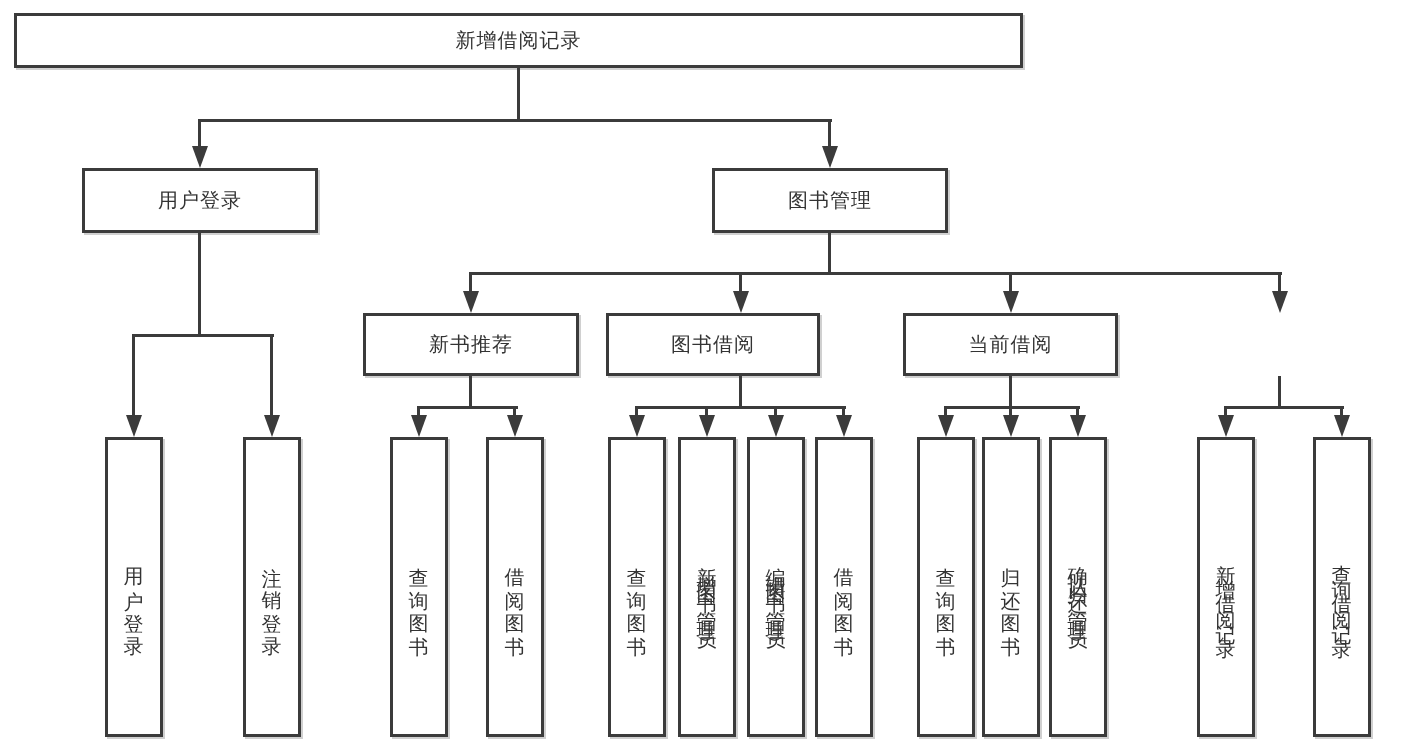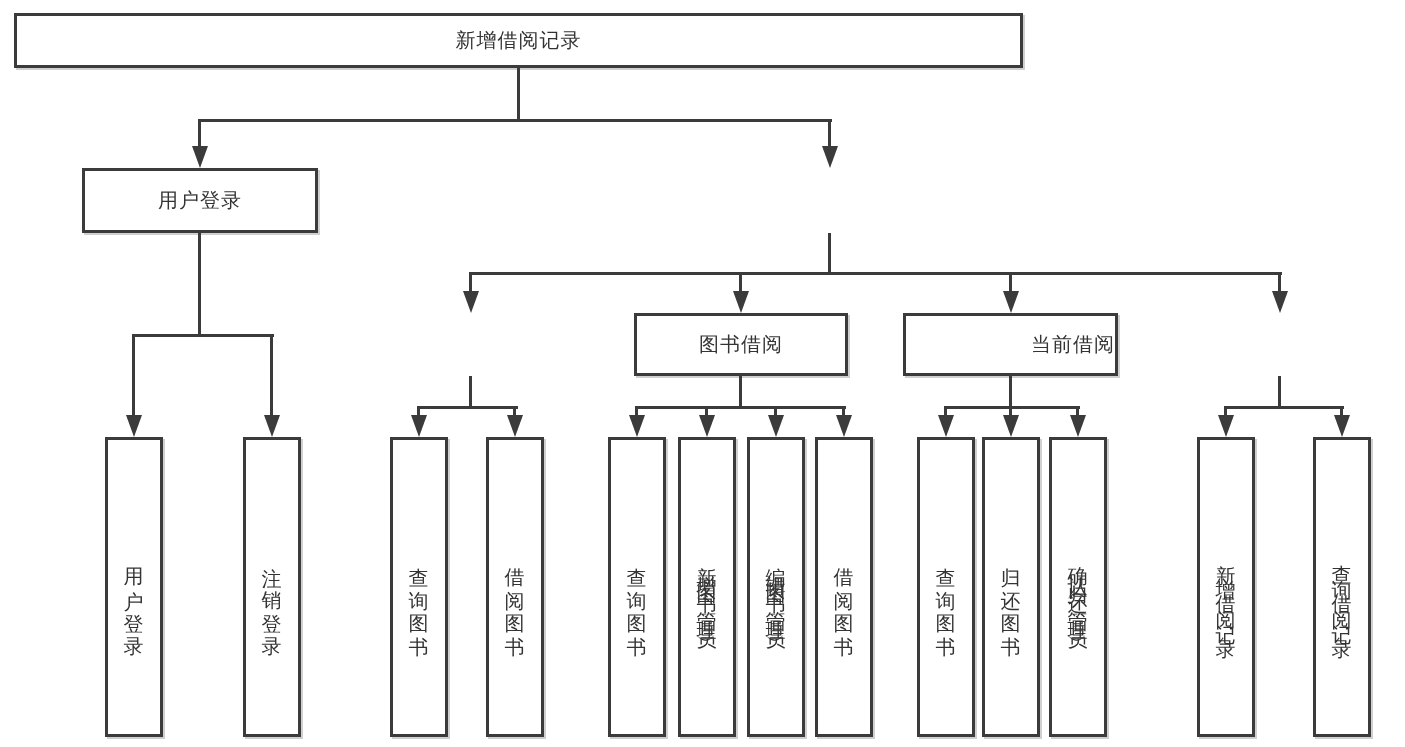--- a/index.html
+++ b/index.html
@@ -72,6 +72,9 @@
 
   <div class="node b-user">
     <span class="lbl">用户登录</span>
+  </div>
+  <div class="node b-book">
+    <span class="lbl">图书管理</span>
   </div>
 
   <div class="node grp g2">

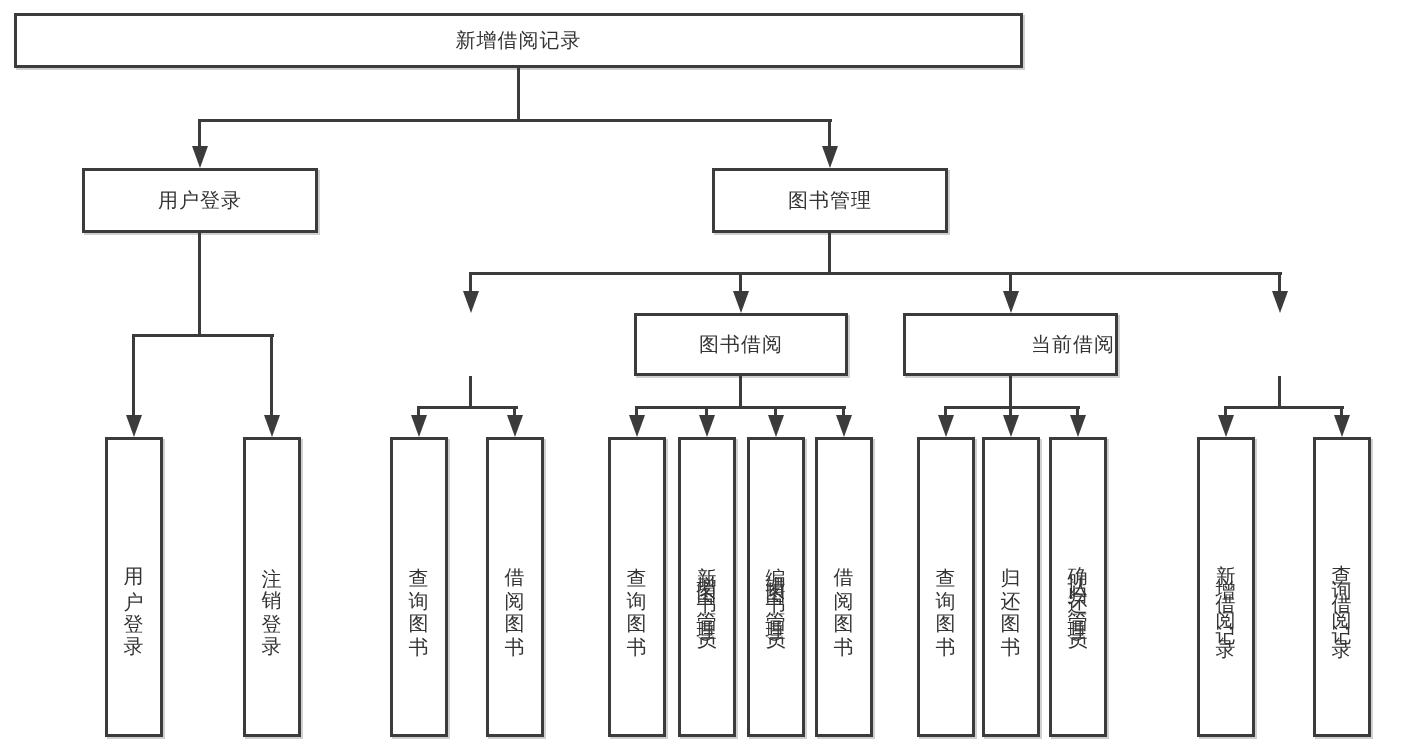--- a/index.html
+++ b/index.html
@@ -77,6 +77,9 @@
     <span class="lbl">图书管理</span>
   </div>
 
+  <div class="node grp g1">
+    <span class="lbl">新书推荐</span>
+  </div>
   <div class="node grp g2">
     <span class="lbl">图书借阅</span>
   </div>

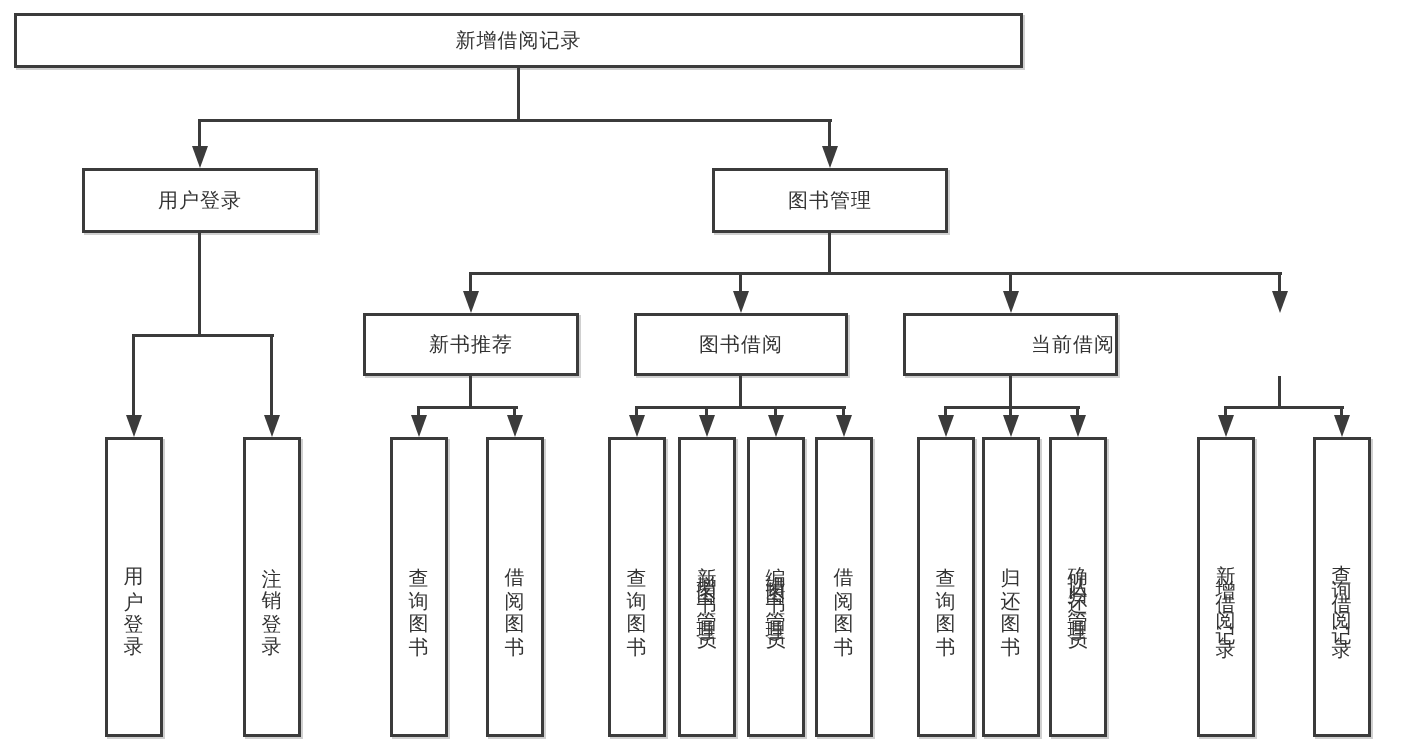--- a/index.html
+++ b/index.html
@@ -28,7 +28,7 @@
   .b-book{left:712px;top:168px;width:236px;height:65px;}
   .grp{top:313px;height:63px;}
   .g1{left:363px;width:216px;}
-  .g2{left:634px;width:214px;}
+  .g2{left:606px;width:214px;}
   .g3{left:903px;width:215px;justify-content:flex-end;}
   .g4{left:1172px;width:216px;}
   

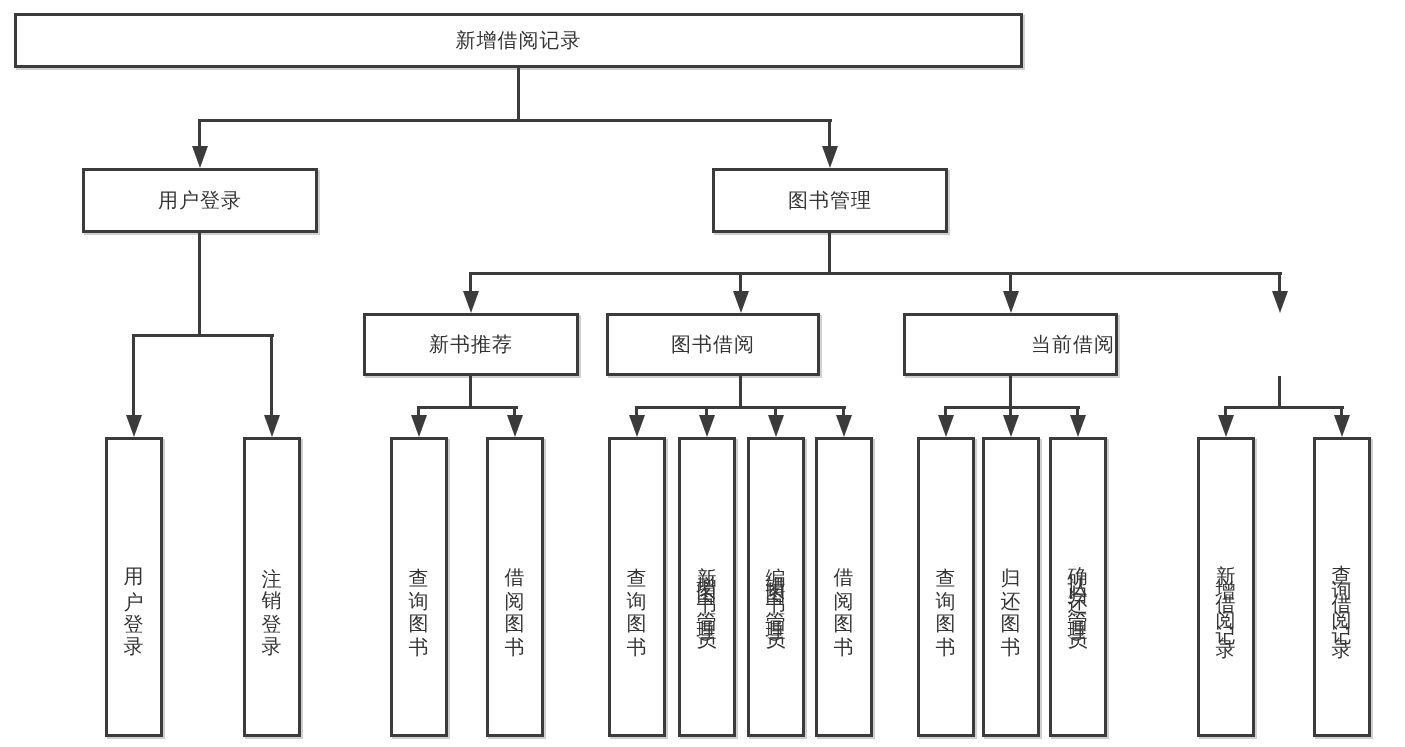--- a/index.html
+++ b/index.html
@@ -29,7 +29,7 @@
   .grp{top:313px;height:63px;}
   .g1{left:363px;width:216px;}
   .g2{left:606px;width:214px;}
-  .g3{left:903px;width:215px;justify-content:flex-end;}
+  .g3{left:903px;width:215px;}
   .g4{left:1172px;width:216px;}
   
   .leaf{

